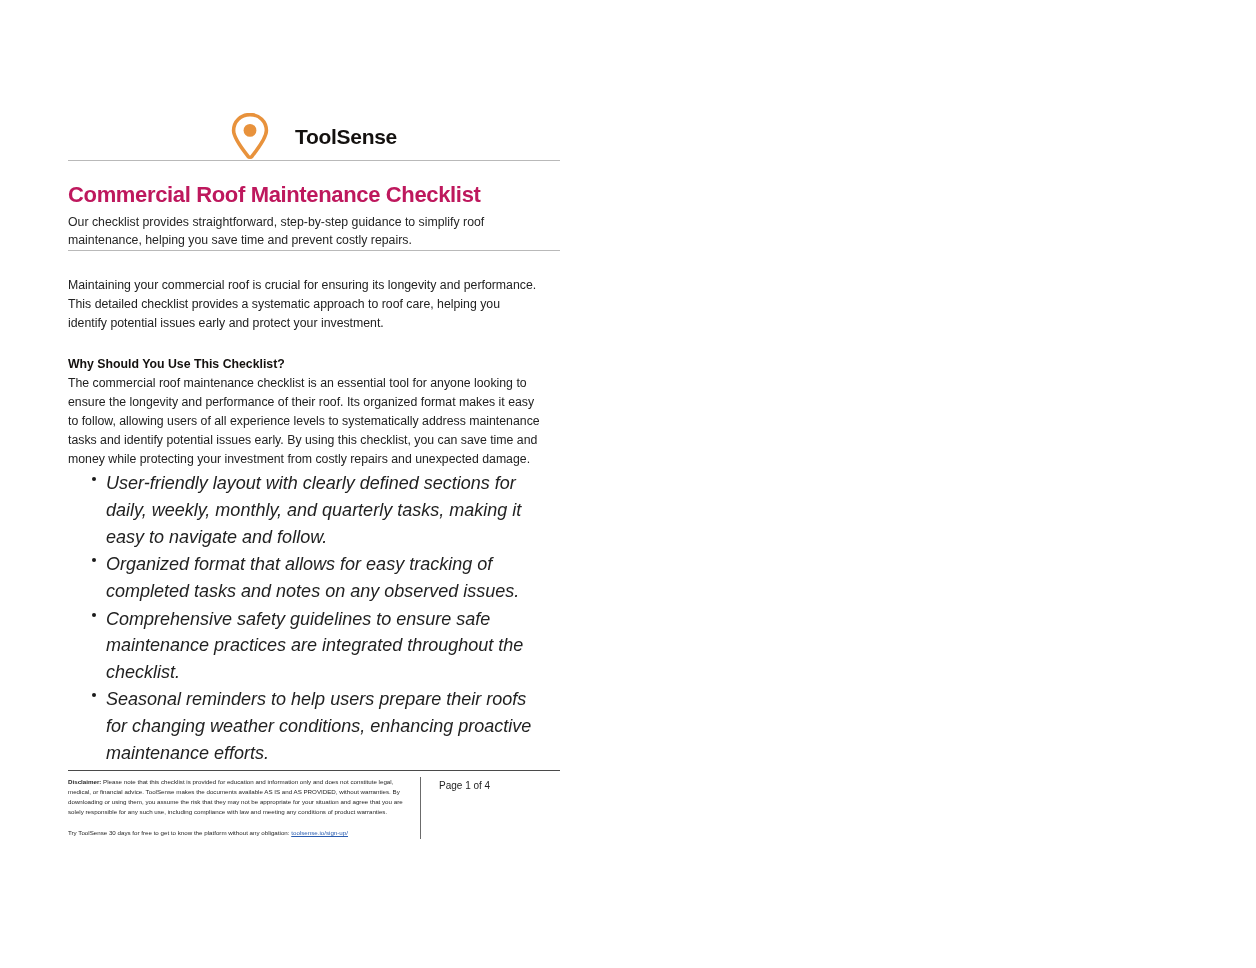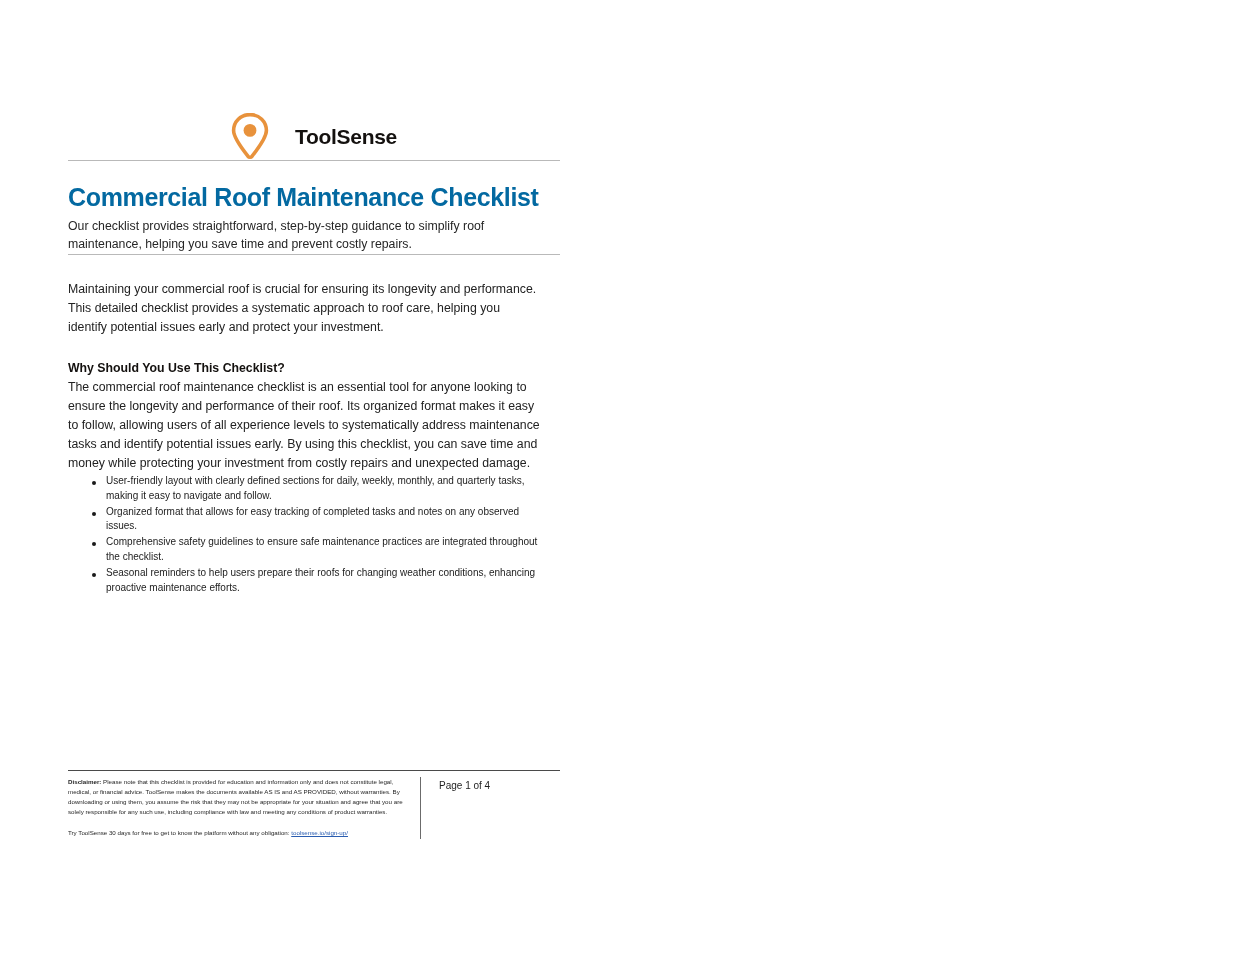--- a/index.html
+++ b/index.html
@@ -75,12 +75,12 @@
   .rule-bottom { margin-top: 23px; }
 
   h1.doc-title {
-    font-size: 25px;
+    font-size: 22px;
     font-weight: bold;
     line-height: 1.2;
     margin: 21px 0 0 0;
     letter-spacing: -0.35px;
-    color: #0369a1;
+    color: #be185d;
   }
   .doc-subtitle {
     font-size: 12.3px;

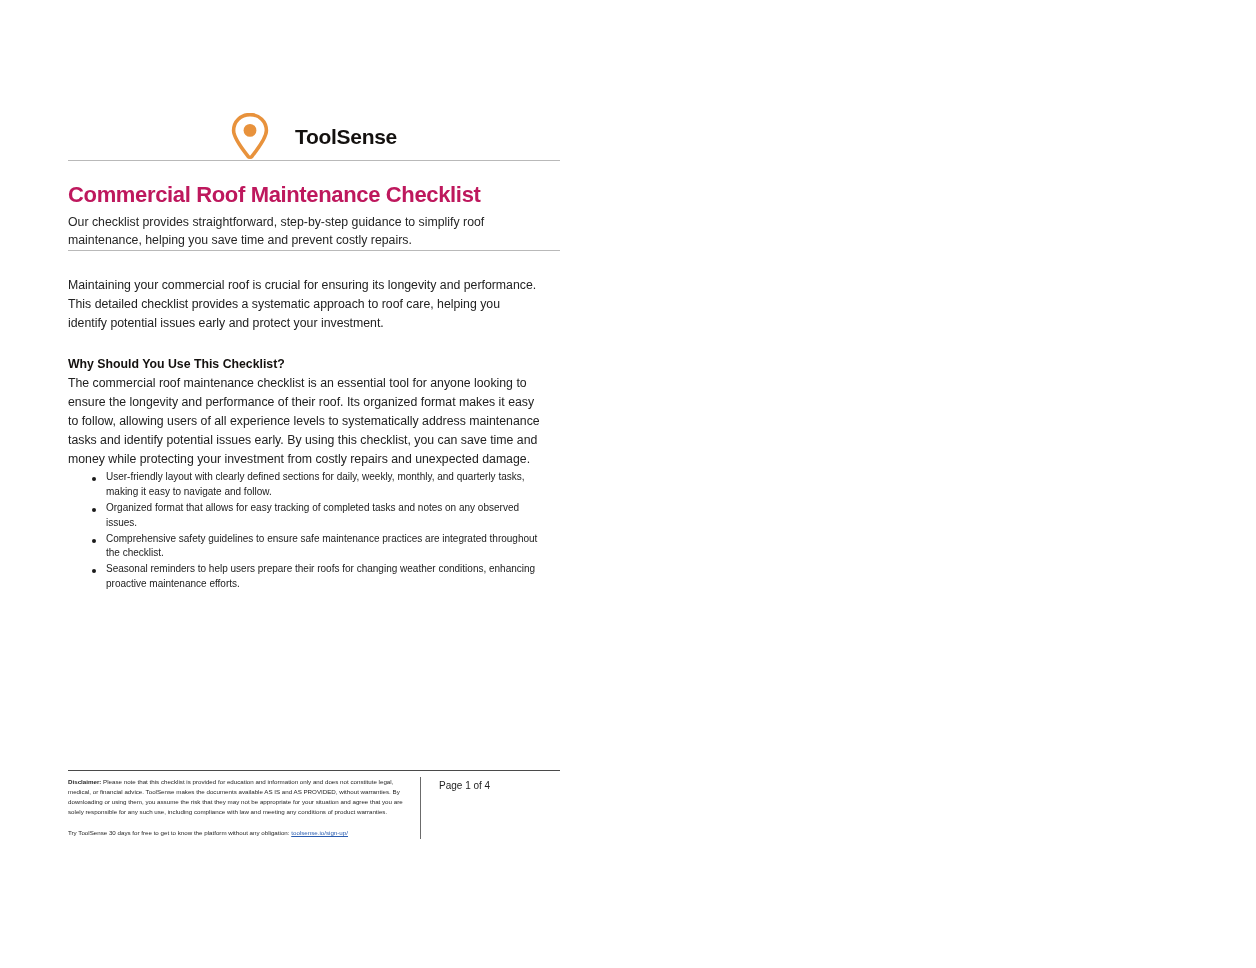--- a/index.html
+++ b/index.html
@@ -114,11 +114,12 @@
   }
   ul.feature-list li {
     position: relative;
-    font-size: 10px;
+    font-size: 18px;
     line-height: 1.48;
     color: #222222;
     margin-bottom: 1px;
     padding-left: 14px;
+    font-style: italic;
   }
   ul.feature-list li::before {
     content: "";

